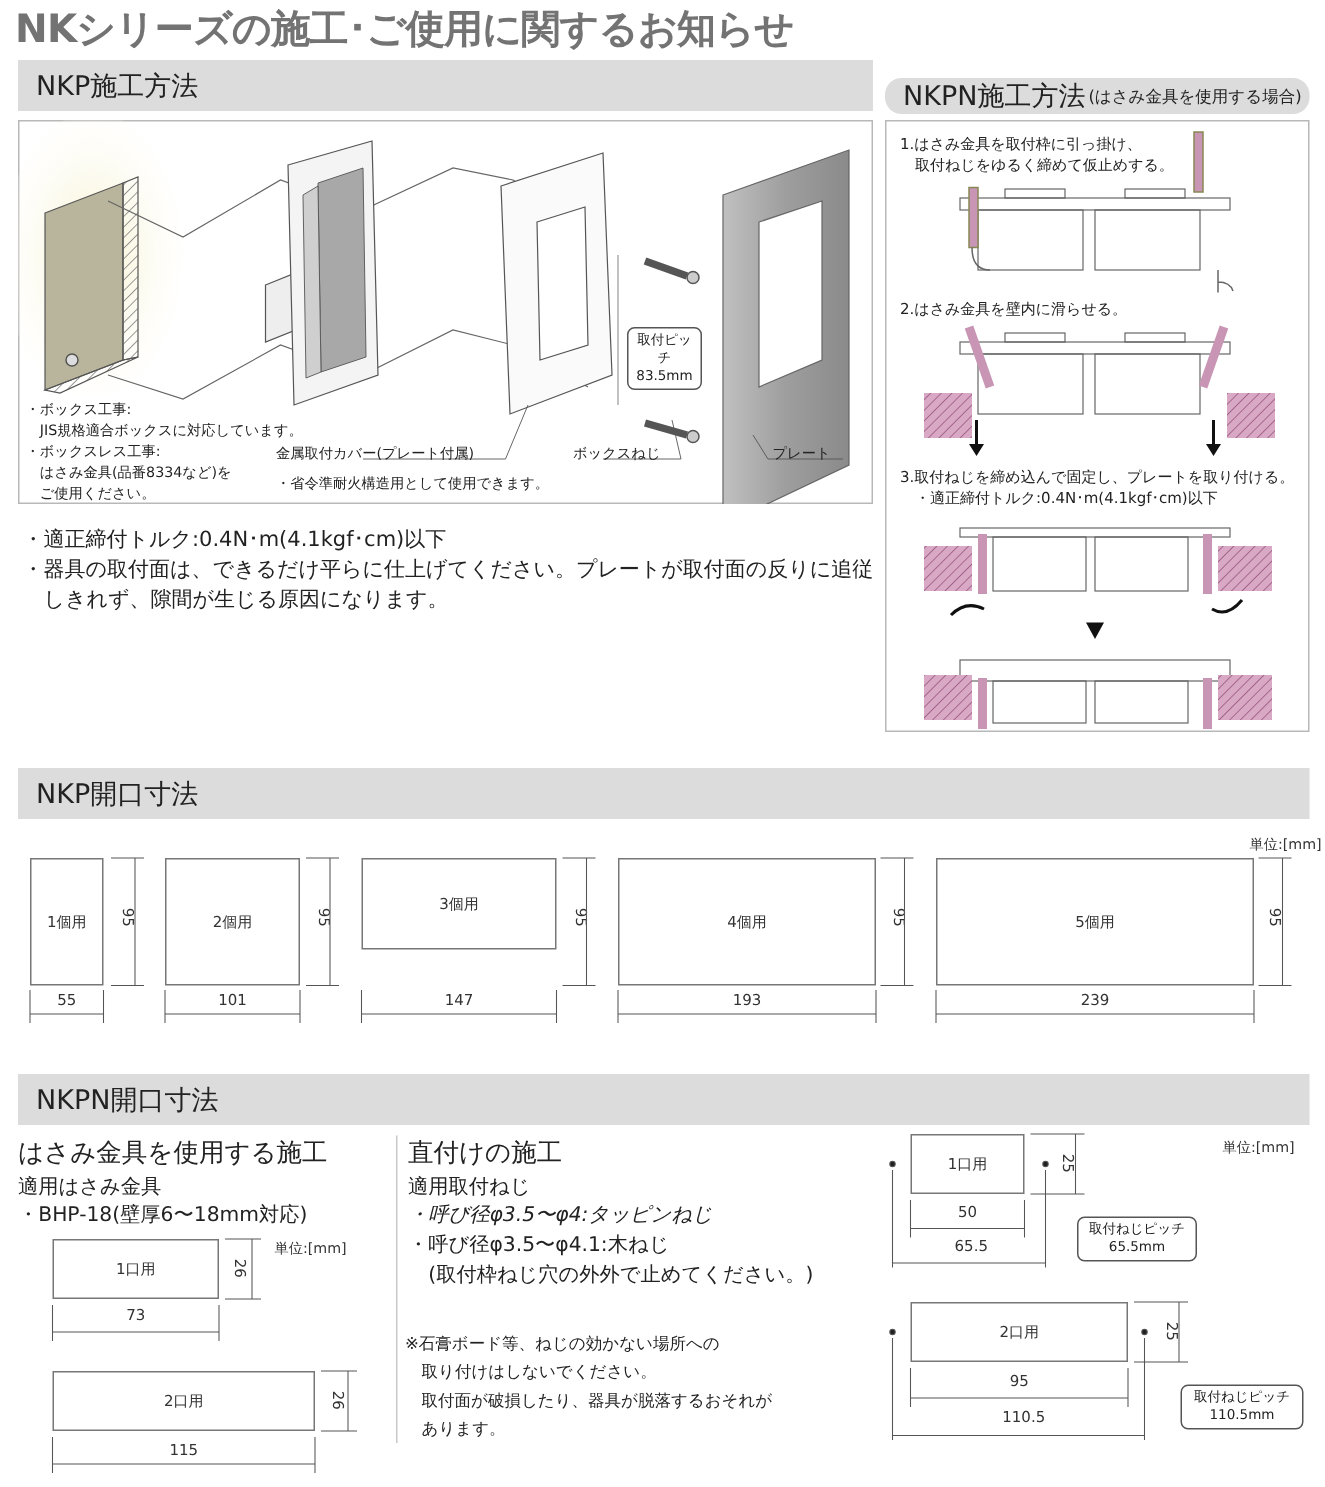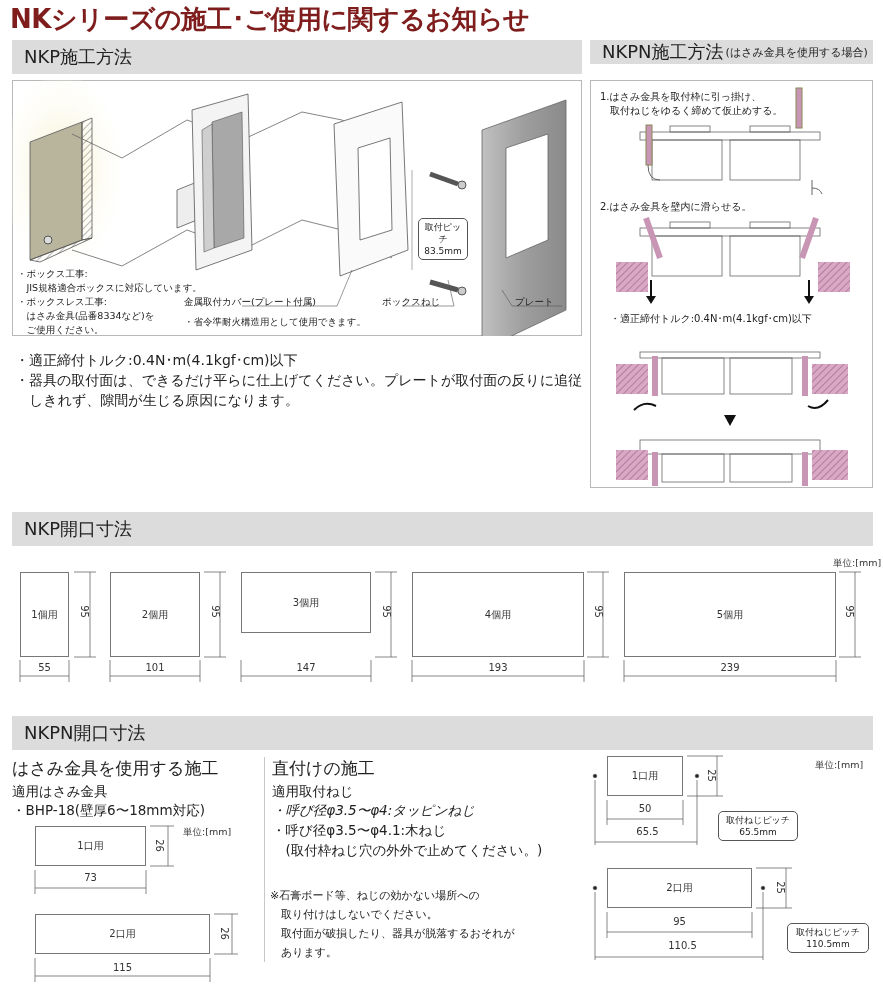--- a/index.html
+++ b/index.html
@@ -6,7 +6,7 @@
   html, body { width: 883px; height: 991px; background: #ffffff; overflow: hidden; }
   body { font-family: "DejaVu Sans", "Liberation Sans", sans-serif; color: #222; position: relative; }
 
-  .title { position: absolute; left: 10px; top: 2px; font-size: 26px; font-weight: bold; color: #7f1d1d; letter-spacing: -0.5px; white-space: nowrap; }
+  .title { position: absolute; left: 10px; top: 2px; font-size: 26px; font-weight: bold; color: #737373; letter-spacing: -0.5px; white-space: nowrap; }
 
   .sec-head { position: absolute; background: #dcdcdc; font-size: 18px; color: #222; padding-left: 12px; display: flex; align-items: center; white-space: nowrap; }
   .sec-head .small { font-size: 11px; margin-left: 2px; }

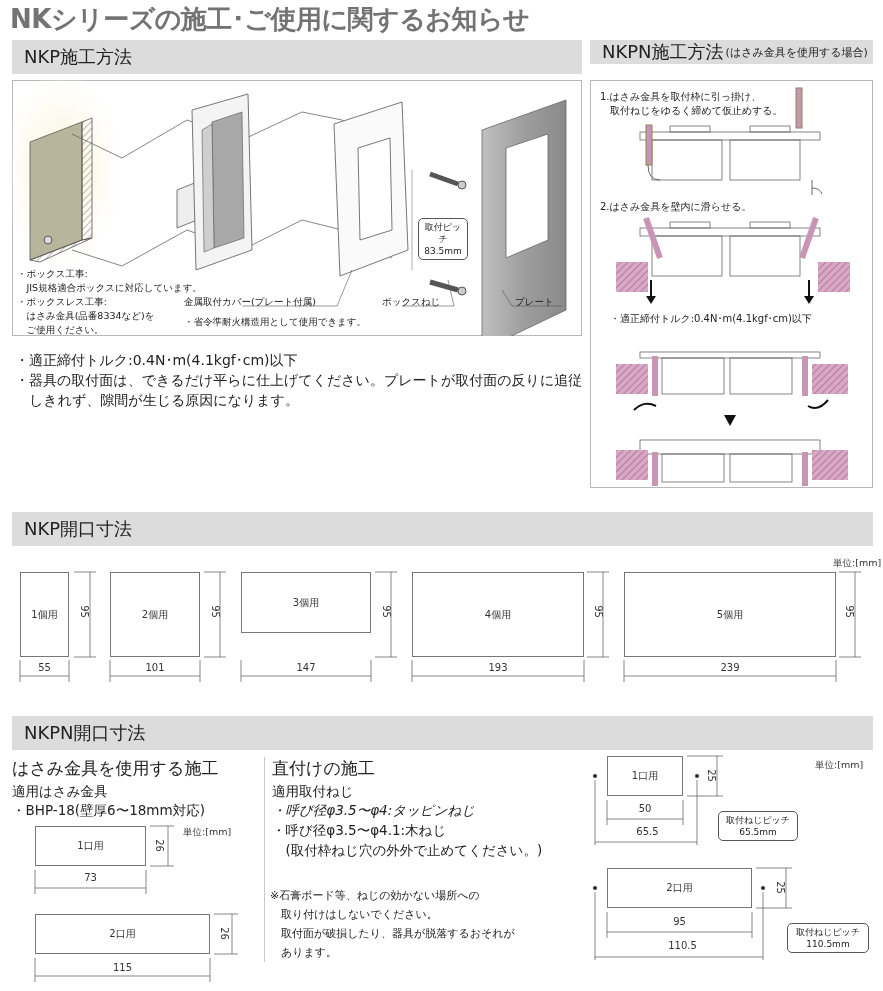--- a/index.html
+++ b/index.html
@@ -121,7 +121,7 @@
   <div class="li">・器具の取付面は、できるだけ平らに仕上げてください。プレートが取付面の反りに追従しきれず、隙間が生じる原因になります。</div>
 </div>
 
-<div class="sec-head" style="left:590px; top:40px; width:283px; height:24px;">
+<div class="sec-head" style="left:590px; top:52px; width:283px; height:24px;border-radius:11px;">
   <span>NKPN施工方法</span>
   <span class="small">(はさみ金具を使用する場合)</span>
 </div>

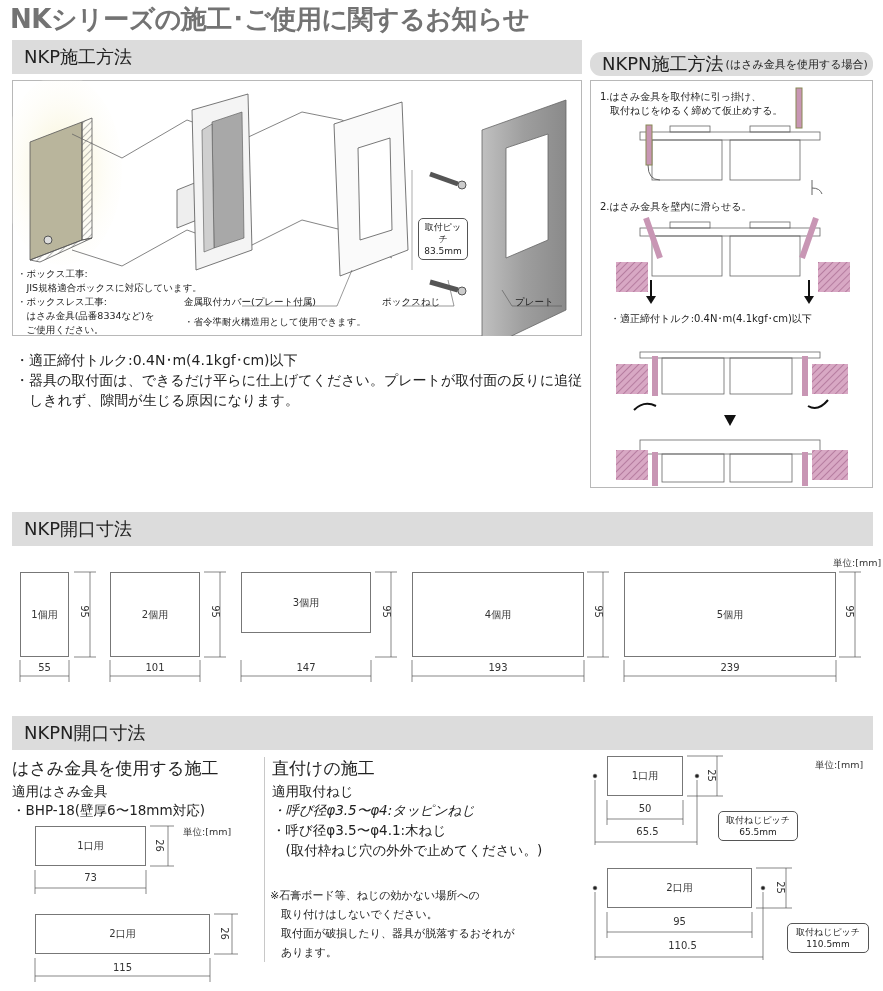--- a/index.html
+++ b/index.html
@@ -135,6 +135,7 @@
   <div>2.はさみ金具を壁内に滑らせる。</div>
 </div>
 <div class="step-text" style="left:600px; top:312px;">
+  <div>3.取付ねじを締め込んで固定し、プレートを取り付ける。</div>
   <div>　・適正締付トルク:0.4N･m(4.1kgf･cm)以下</div>
 </div>
 

